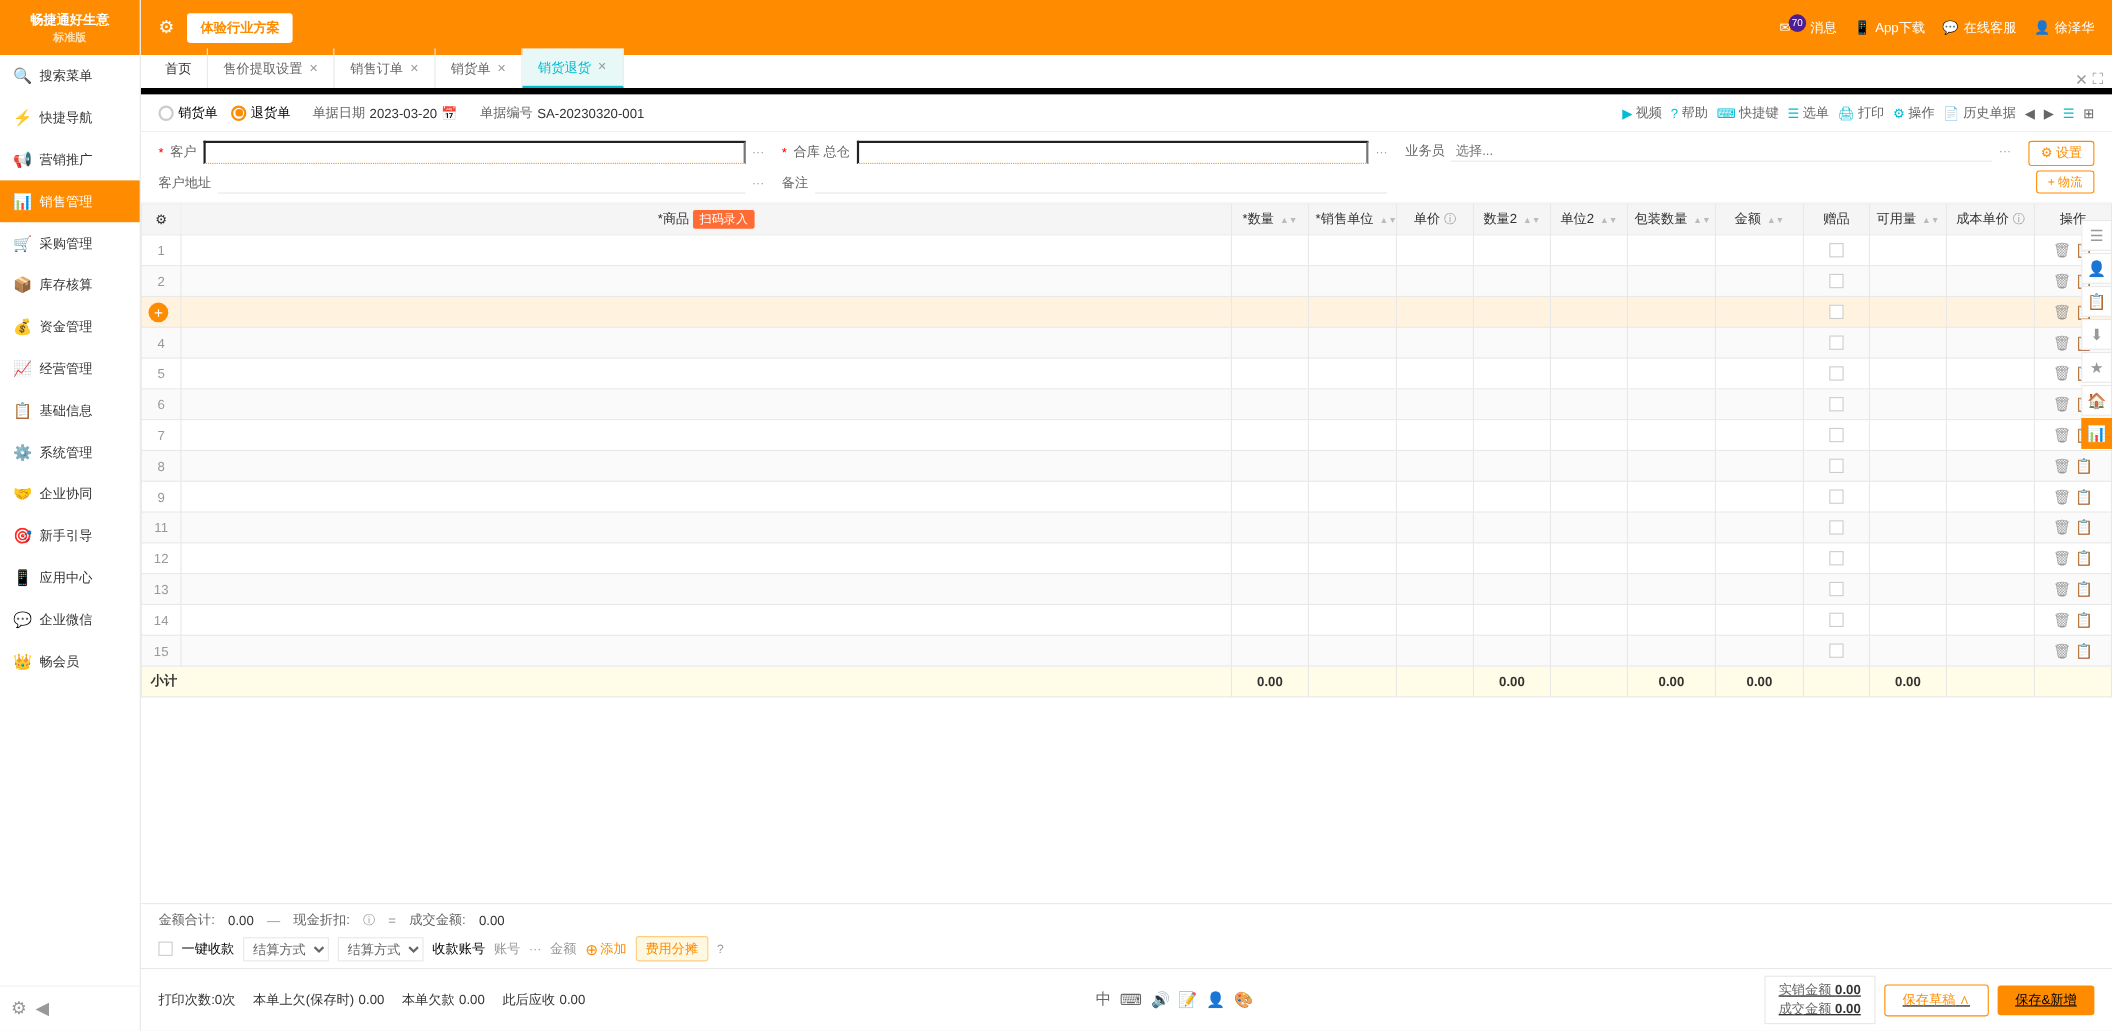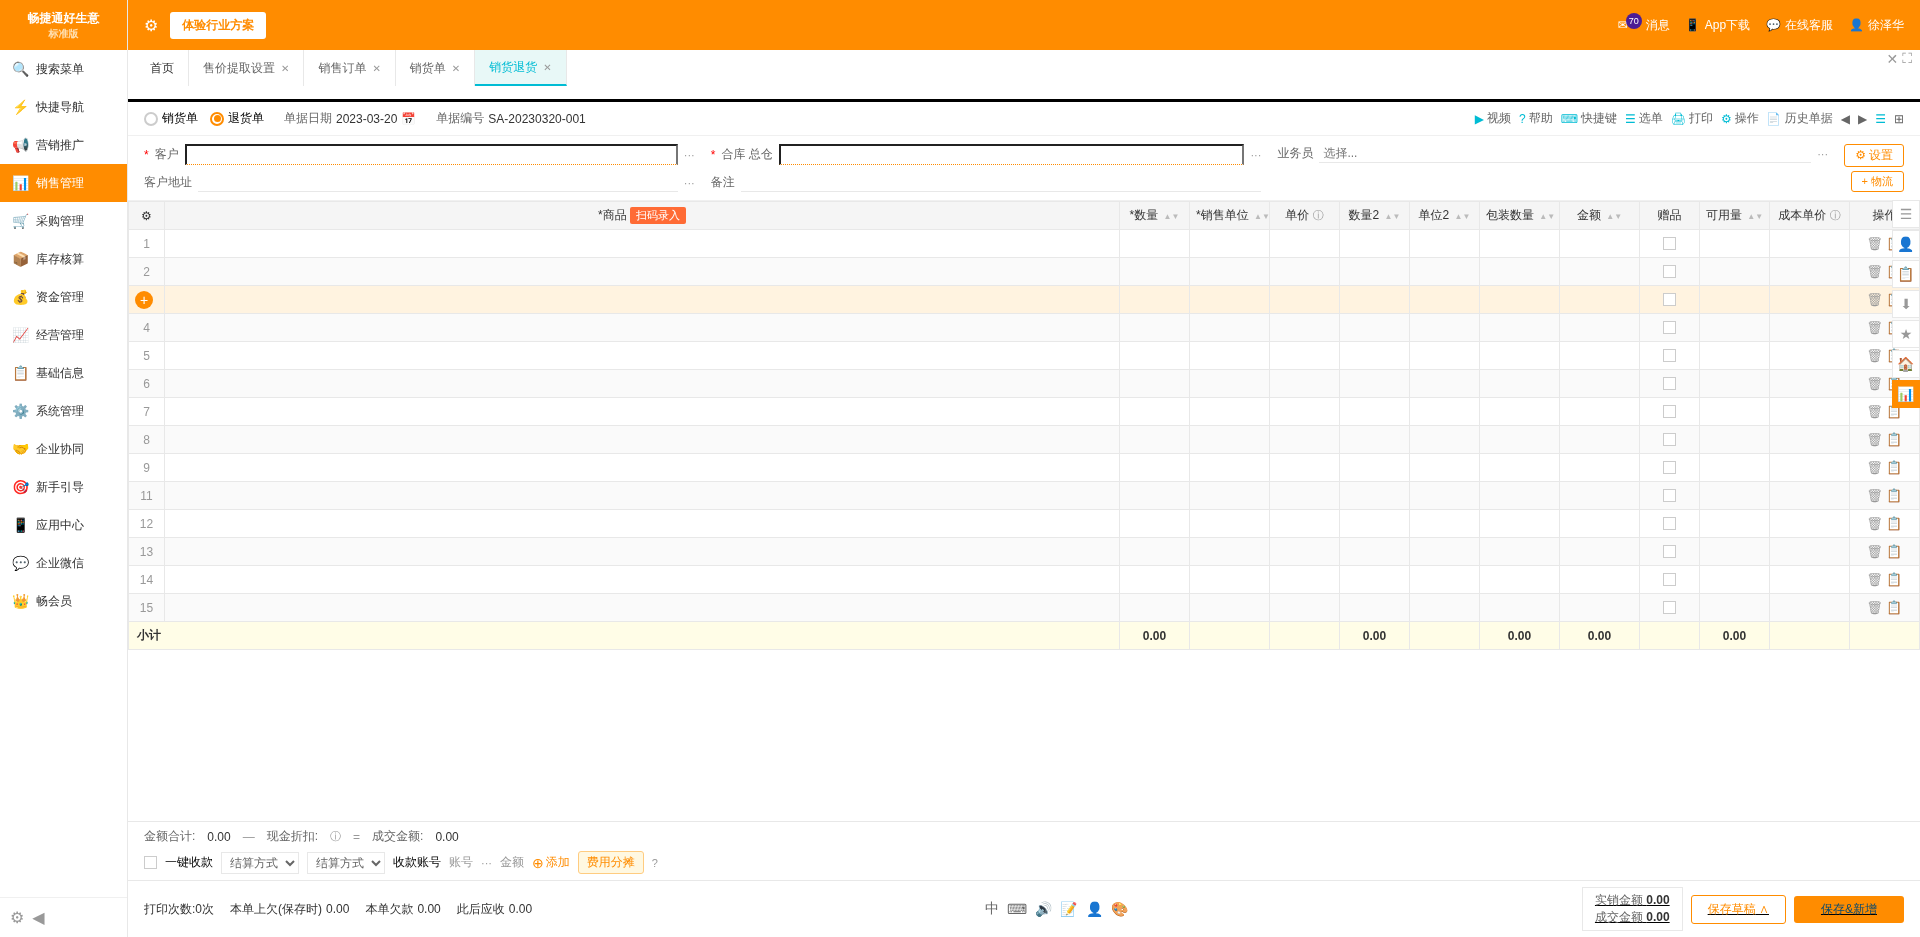--- a/index.html
+++ b/index.html
@@ -26,7 +26,7 @@
     .topbar-btn { background: #fff; color: #ff8c00; border: none; border-radius: 3px; padding: 5px 12px; cursor: pointer; font-size: 12px; font-weight: bold; }
 
     
-    .tabs { background: #fff; border-bottom: 3px solid #000000; display: flex; align-items: flex-start; height: 52px; padding: 0 8px; }
+    .tabs { background: #fff; border-bottom: 6px solid #000000; display: flex; align-items: flex-end; height: 36px; padding: 0 8px; }
     .tab { padding: 0 14px; height: 36px; display: flex; align-items: center; gap: 6px; cursor: pointer; border-right: 1px solid #e8e8e8; color: #666; font-size: 12px; }
     .tab.active { background: #e8f8f7; color: #00bcd4; border-bottom: 2px solid #00bcd4; }
     .tab .tab-close { color: #999; font-size: 10px; cursor: pointer; }

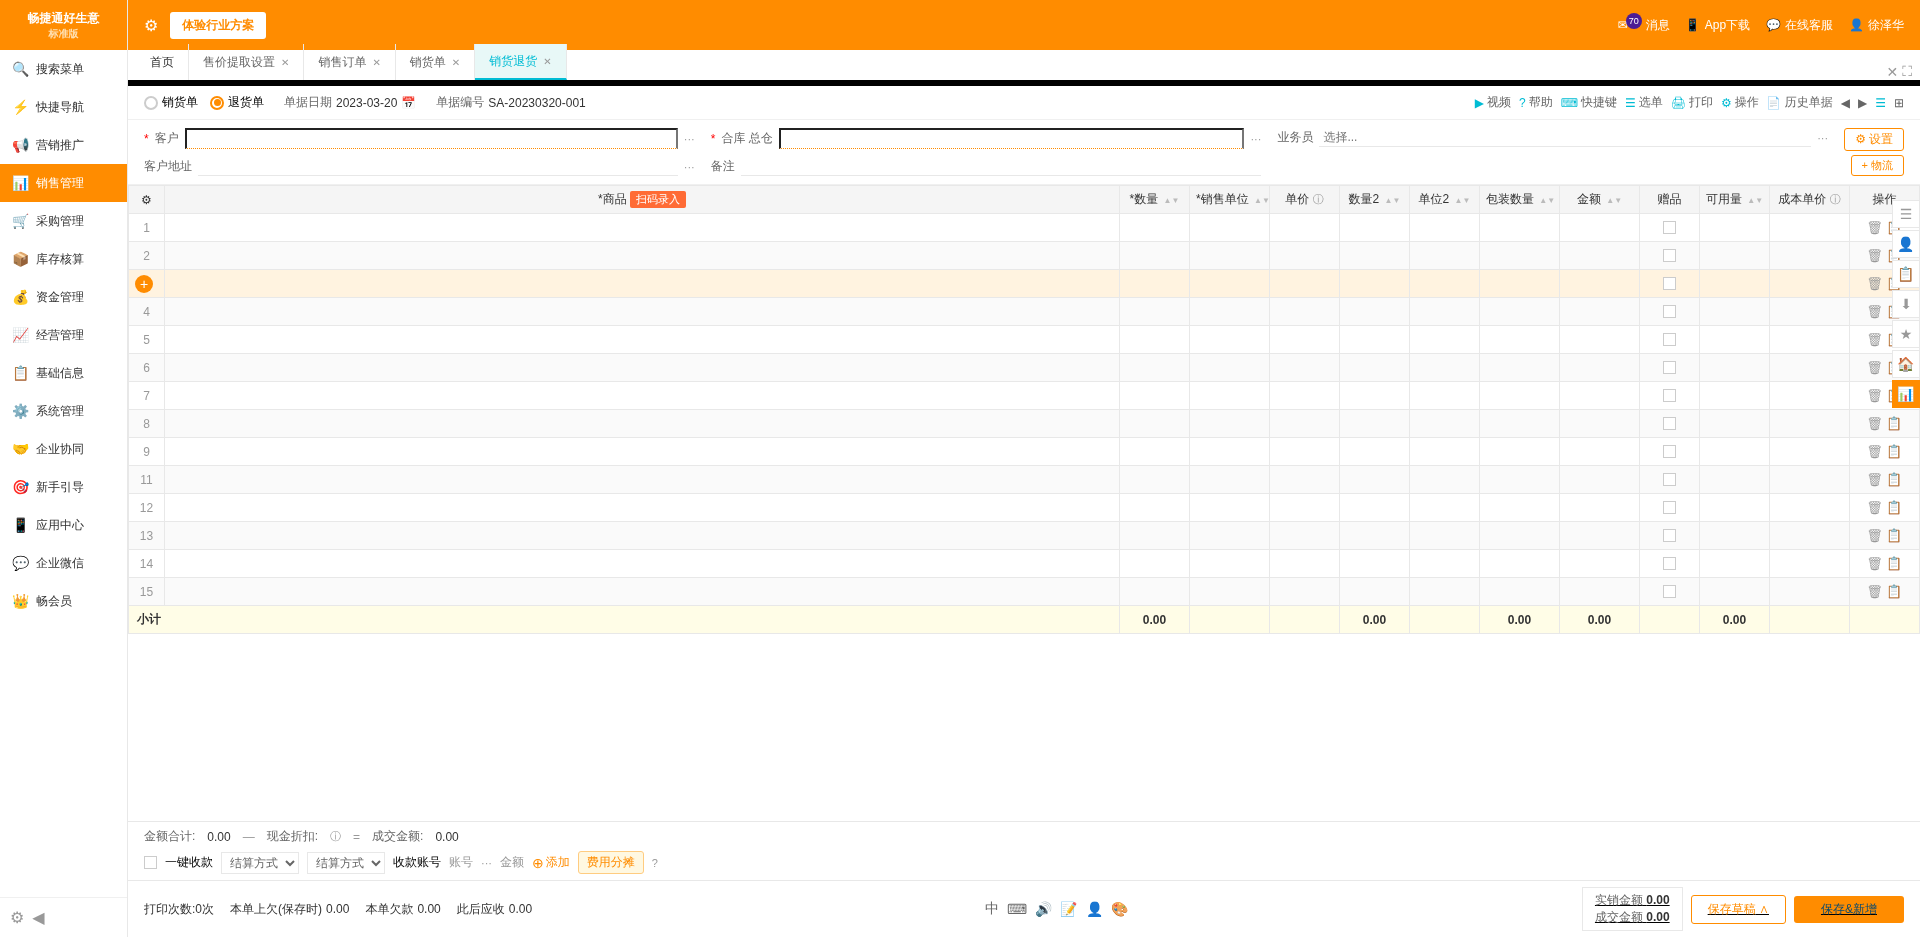--- a/index.html
+++ b/index.html
@@ -111,7 +111,7 @@
     .bottom-tools { margin-left: auto; display: flex; align-items: center; gap: 8px; }
     .bottom-tools-icon { font-size: 14px; color: #666; cursor: pointer; }
     .save-draft-btn { background: #fff; border: 1px solid #ff8c00; color: #ff8c00; border-radius: 3px; padding: 5px 16px; cursor: pointer; font-size: 12px; }
-    .save-new-btn { background: #ff8c00; border: none; color: #0c4a6e; border-radius: 3px; padding: 5px 27px; cursor: pointer; font-size: 12px; }
+    .save-new-btn { background: #ff8c00; border: none; color: #000000; border-radius: 3px; padding: 5px 16px; cursor: pointer; font-size: 12px; }
 
     
     .right-float { position: fixed; right: 0; top: 200px; display: flex; flex-direction: column; gap: 2px; z-index: 10; }

